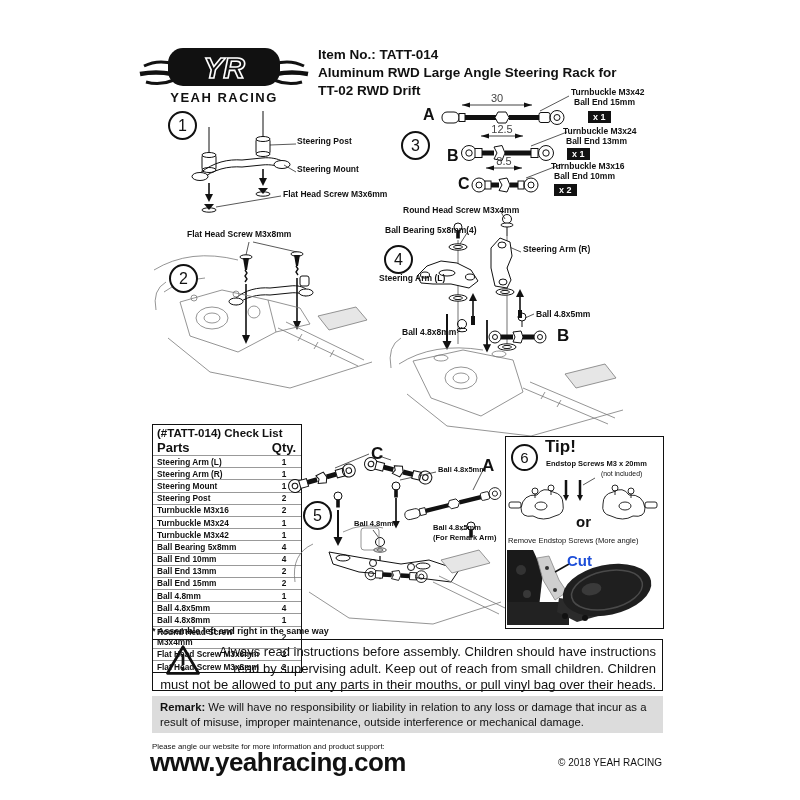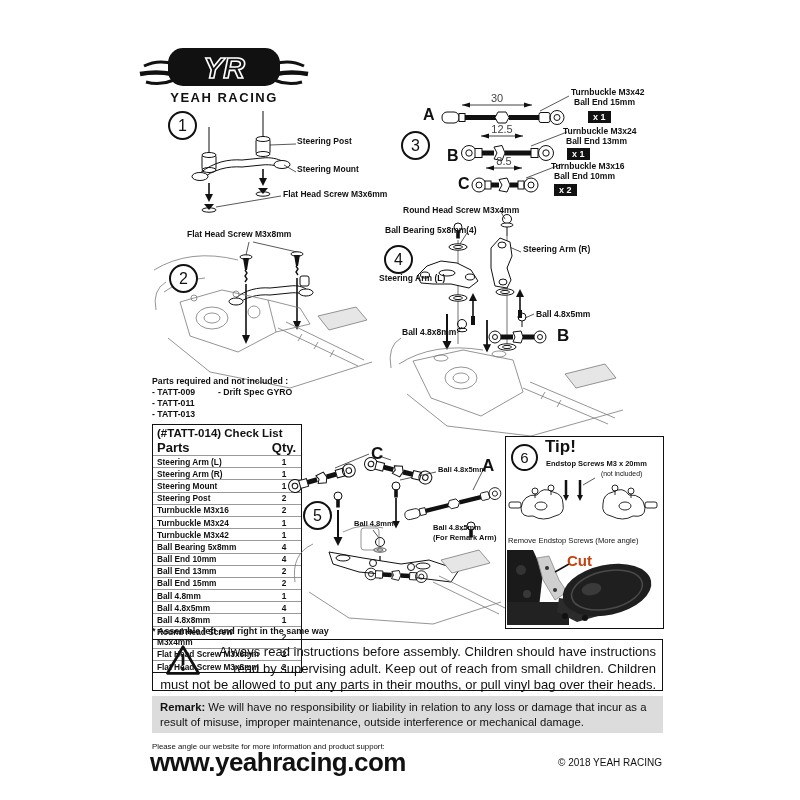--- a/index.html
+++ b/index.html
@@ -97,6 +97,11 @@
     <text x="86" y="58" text-anchor="middle" font-size="13" font-weight="bold" letter-spacing="1.5" fill="#111" font-family="Liberation Sans, sans-serif">YEAH RACING</text>
   </svg>
 
+  <div class="title">
+    <div>Item No.: TATT-014</div>
+    <div>Aluminum RWD Large Angle Steering Rack for</div>
+    <div>TT-02 RWD Drift</div>
+  </div>
 
   <div class="step-circle" style="left:168px;top:111px">1</div>
   <svg class="art" style="left:192px;top:103px" width="105" height="110" viewBox="0 0 105 110" stroke="#111" fill="none" stroke-width="1">

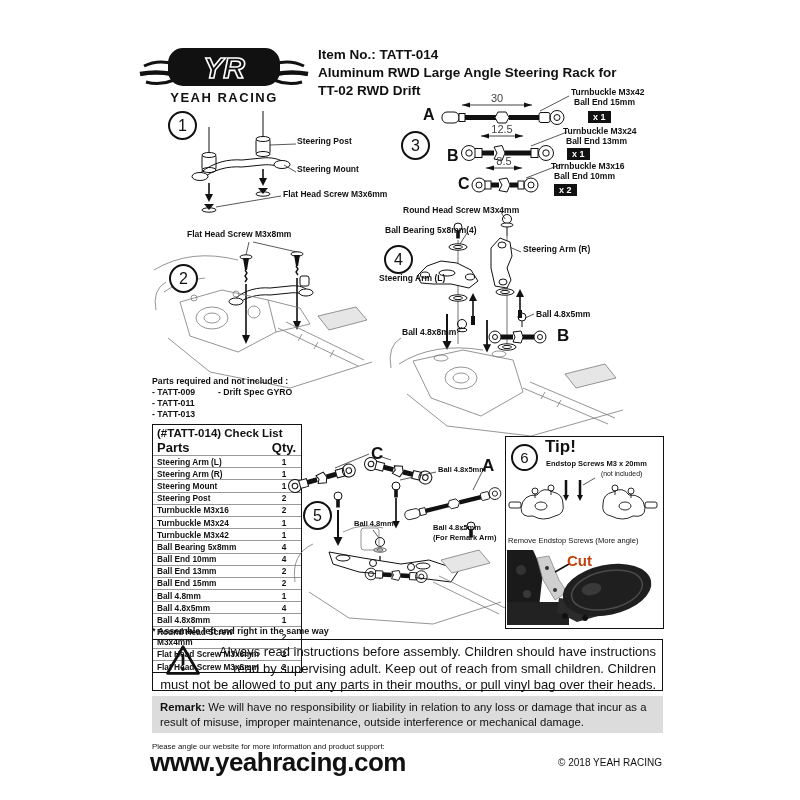--- a/index.html
+++ b/index.html
@@ -236,16 +236,6 @@
       <circle class="thin" cx="86" cy="54" r="3"></circle>
   </svg>
 
-  <div id="parts-required">
-    <div>Parts required and not included :</div>
-    <div>
-      <span>- TATT-009</span>
-      <span style="display:inline-block;width:18px"></span>
-      <span>- Drift Spec GYRO</span>
-    </div>
-    <div>- TATT-011</div>
-    <div>- TATT-013</div>
-  </div>
 
   <div id="check-list">
     <div class="cl-title">(#TATT-014) Check List</div>

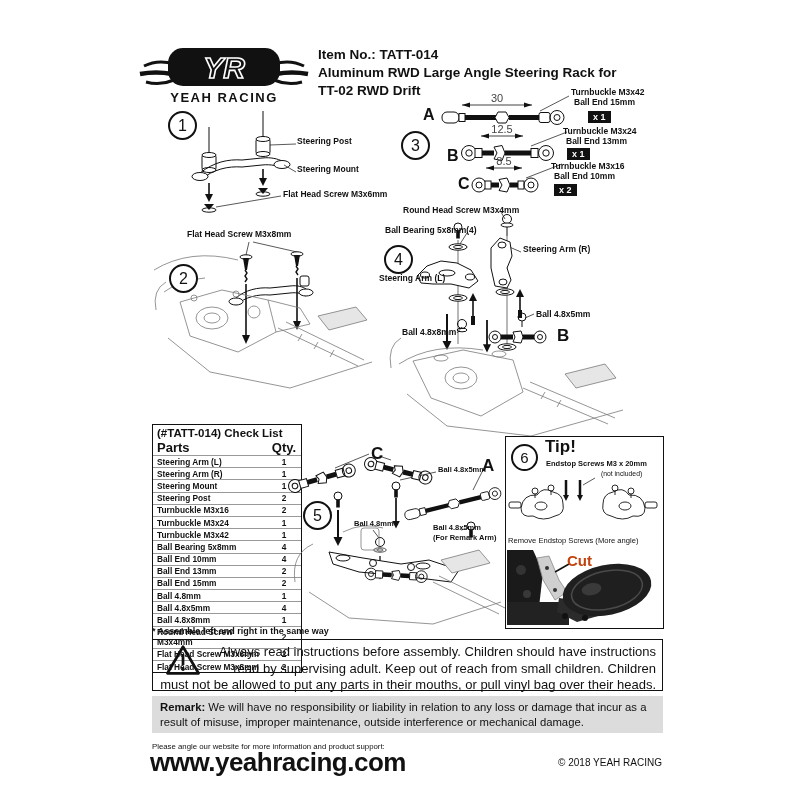--- a/index.html
+++ b/index.html
@@ -453,6 +453,7 @@
       <ellipse cx="32" cy="28" rx="6" ry="4"></ellipse>
     </g>
   </svg>
+  <div id="step6-or">or</div>
   <div class="lbl2" style="left:508px;top:537px;font-weight:400;font-size:7.6px">Remove Endstop Screws (More angle)</div>
   <div id="photo">
     <svg width="153" height="75" viewBox="0 0 153 75" style="position:absolute;left:0;top:0">

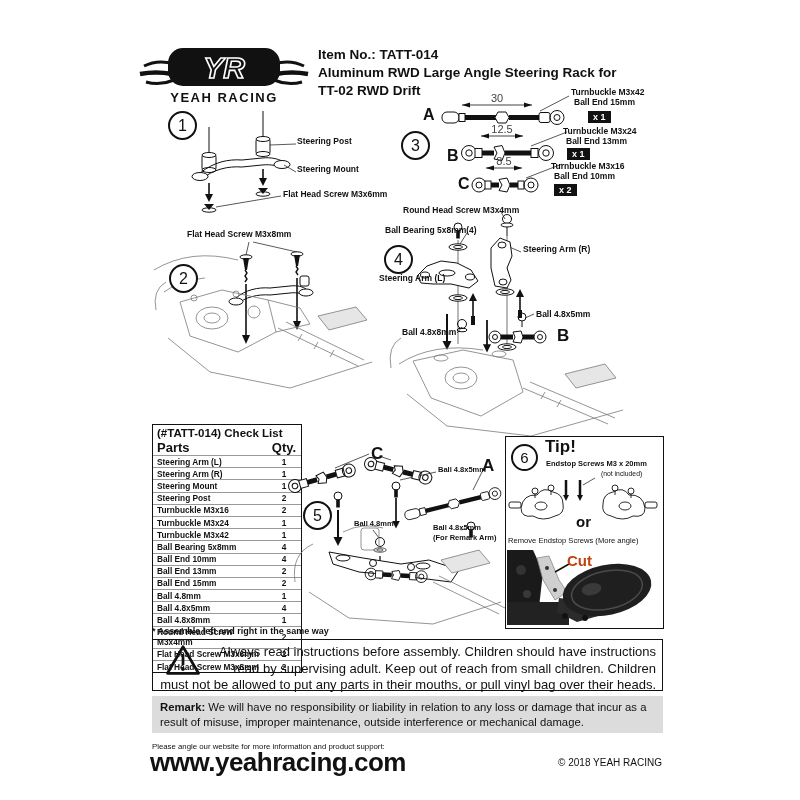--- a/index.html
+++ b/index.html
@@ -40,7 +40,7 @@
   #step6-tip{position:absolute;left:545px;top:437px;font-size:17px;font-weight:700;}
   #step6-or{position:absolute;left:505px;top:513px;width:157px;text-align:center;font-size:15px;font-weight:700;}
   #photo{position:absolute;left:507px;top:550px;width:153px;height:75px;overflow:hidden;background:#fff;}
-  #cut-label{position:absolute;left:60px;top:2px;font-size:15px;font-weight:700;color:#c2410c;}
+  #cut-label{position:absolute;left:60px;top:2px;font-size:15px;font-weight:700;color:#1d4ed8;}
 </style>
 </head>
 <body>

